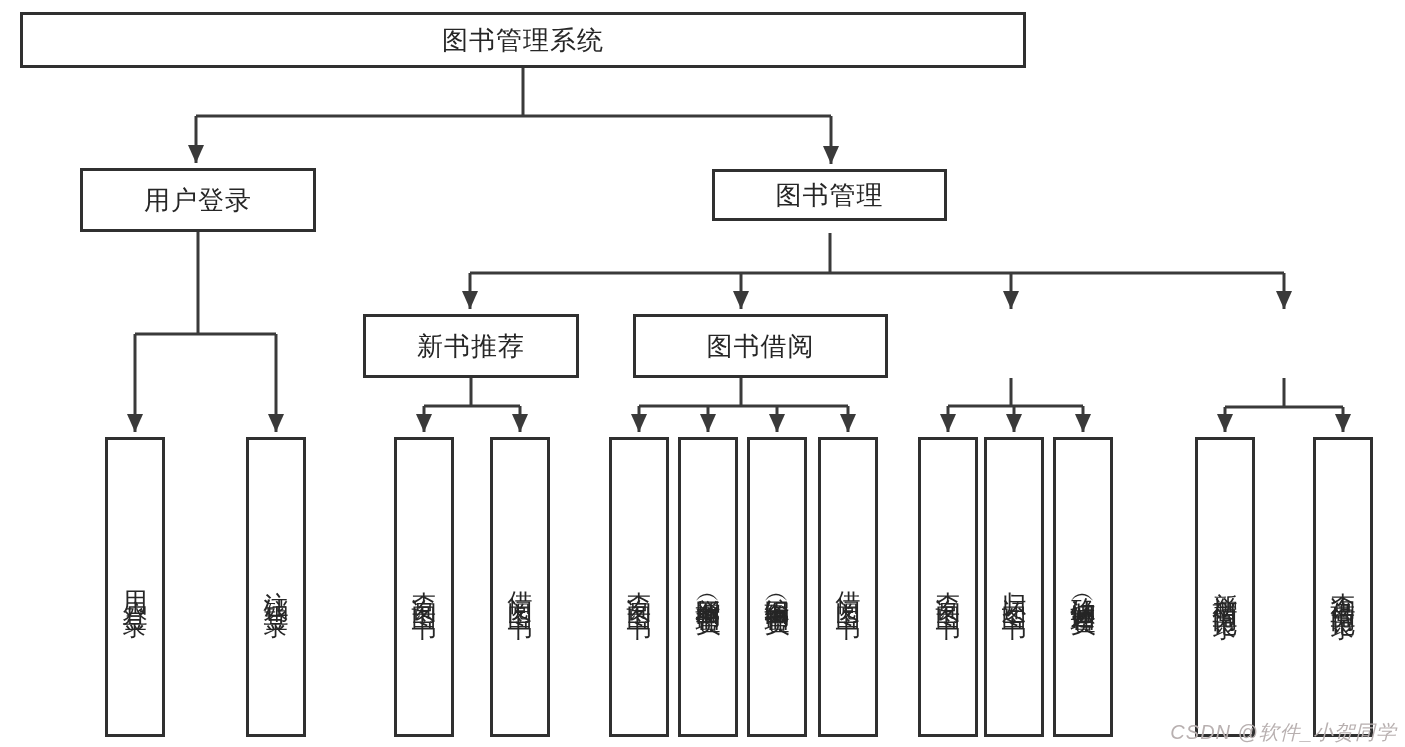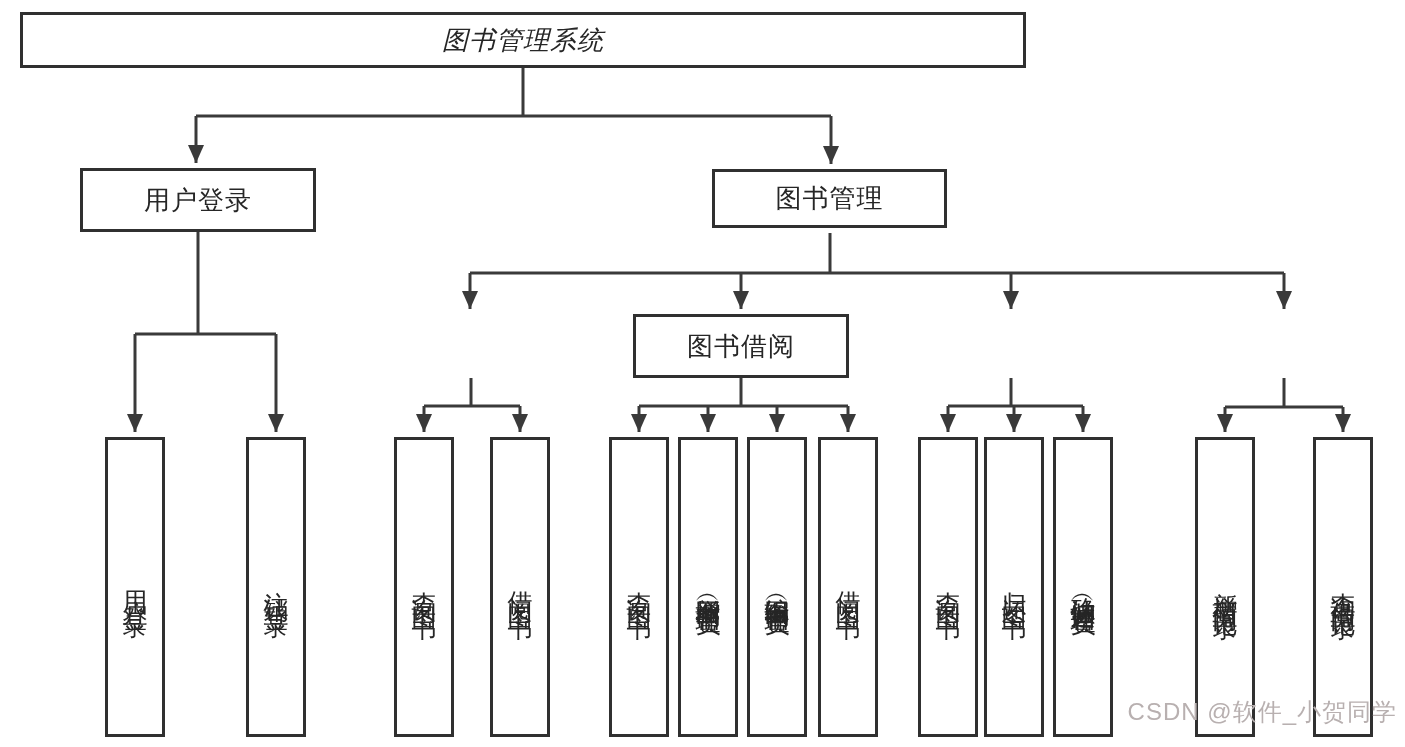--- a/index.html
+++ b/index.html
@@ -82,7 +82,7 @@
     <path class="edge" d="M1343,407 V432" marker-end="url(#arrow)"></path>
   </svg>
 
-  <div class="hbox" style="left:20px;top:12px;width:1006px;height:56px;font-style:italic;">图书管理系统</div>
+  <div class="hbox" style="left:20px;top:12px;width:1006px;height:56px;">图书管理系统</div>
 
   <div class="hbox" style="left:80px;top:168px;width:236px;height:64px;">用户登录</div>
   <div class="hbox" style="left:712px;top:169px;width:235px;height:59px;">图书管理</div>

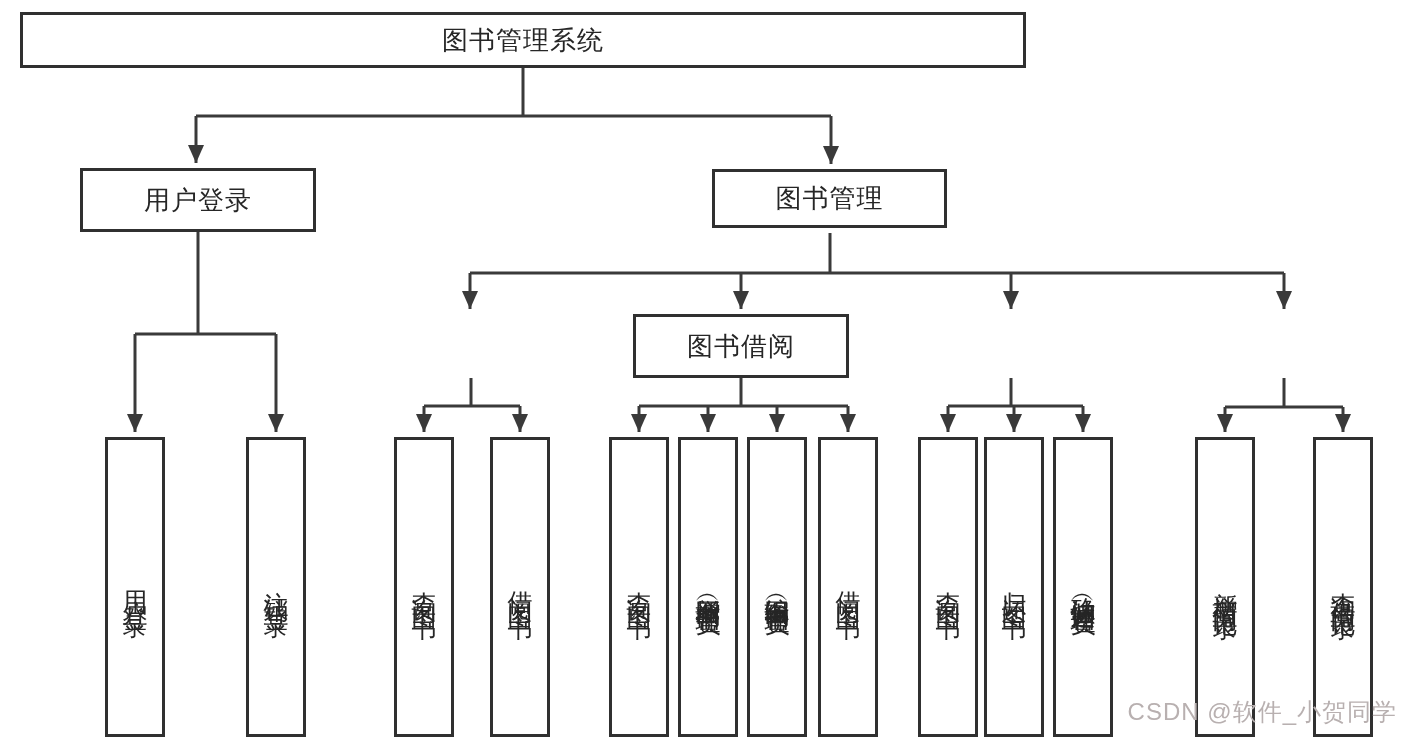--- a/index.html
+++ b/index.html
@@ -85,7 +85,7 @@
   <div class="hbox" style="left:20px;top:12px;width:1006px;height:56px;">图书管理系统</div>
 
   <div class="hbox" style="left:80px;top:168px;width:236px;height:64px;">用户登录</div>
-  <div class="hbox" style="left:712px;top:169px;width:235px;height:59px;">图书管理</div>
+  <div class="hbox" style="left:712px;top:169px;width:235px;height:52px;">图书管理</div>
 
   <div class="hbox" style="left:633px;top:314px;width:216px;height:64px;">图书借阅</div>
 

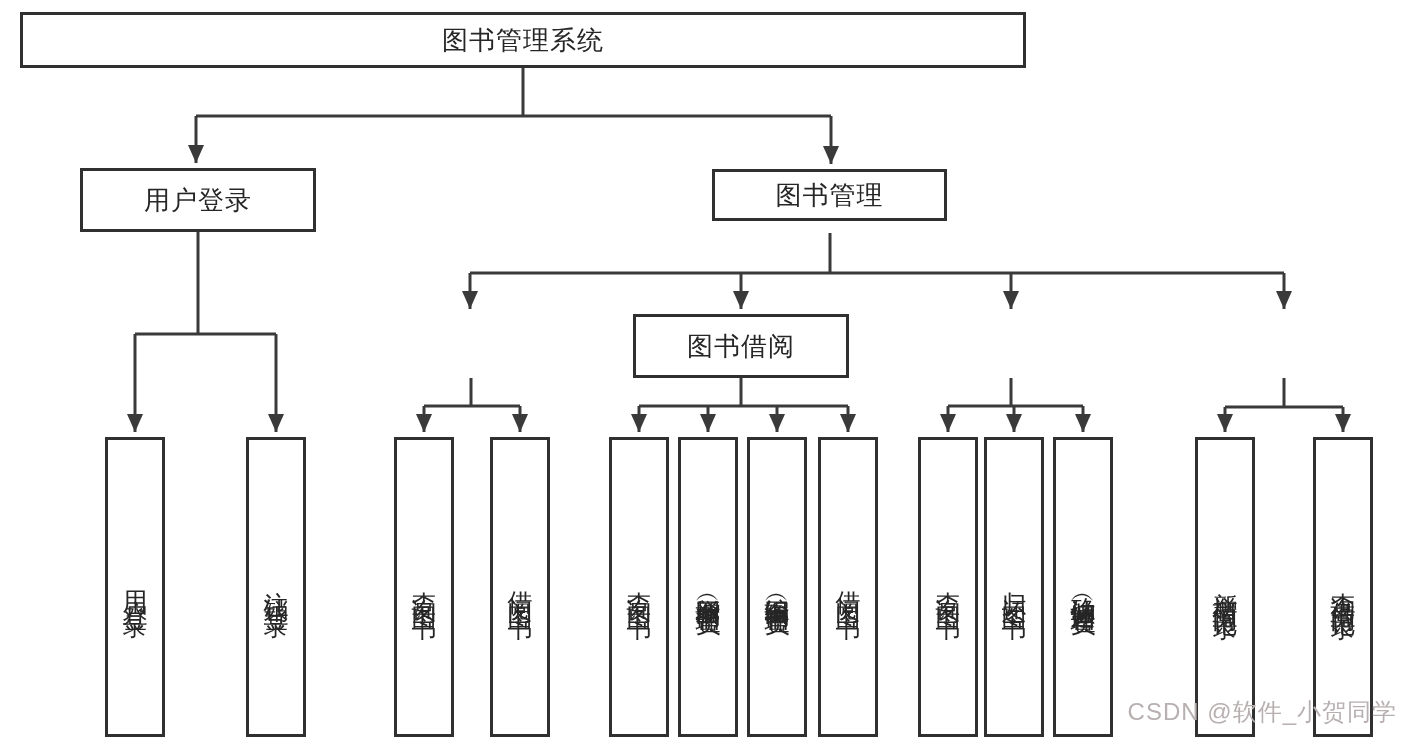--- a/index.html
+++ b/index.html
@@ -87,6 +87,7 @@
   <div class="hbox" style="left:80px;top:168px;width:236px;height:64px;">用户登录</div>
   <div class="hbox" style="left:712px;top:169px;width:235px;height:52px;">图书管理</div>
 
+  <div class="hbox" style="left:363px;top:314px;width:216px;height:64px;">新书推荐</div>
   <div class="hbox" style="left:633px;top:314px;width:216px;height:64px;">图书借阅</div>
 
   <div class="vbox" style="left:105px;top:437px;">

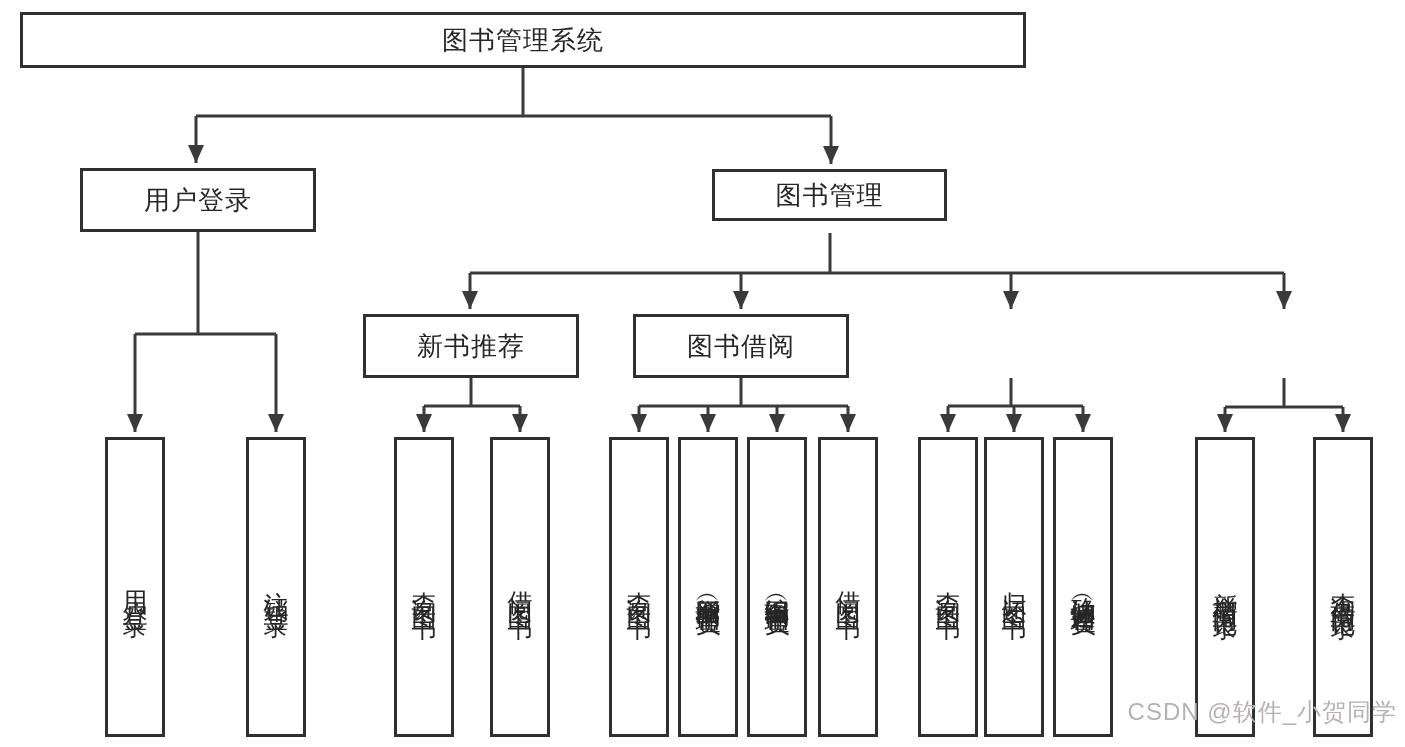--- a/index.html
+++ b/index.html
@@ -88,7 +88,7 @@
   <div class="hbox" style="left:712px;top:169px;width:235px;height:52px;">图书管理</div>
 
   <div class="hbox" style="left:363px;top:314px;width:216px;height:64px;">新书推荐</div>
-  <div class="hbox" style="left:633px;top:314px;width:216px;height:64px;">图书借阅</div>
+  <div class="hbox" style="left:633px;top:314px;width:255px;height:64px;">图书借阅</div>
 
   <div class="vbox" style="left:105px;top:437px;">
     <span class="vlabel">用户登录</span>

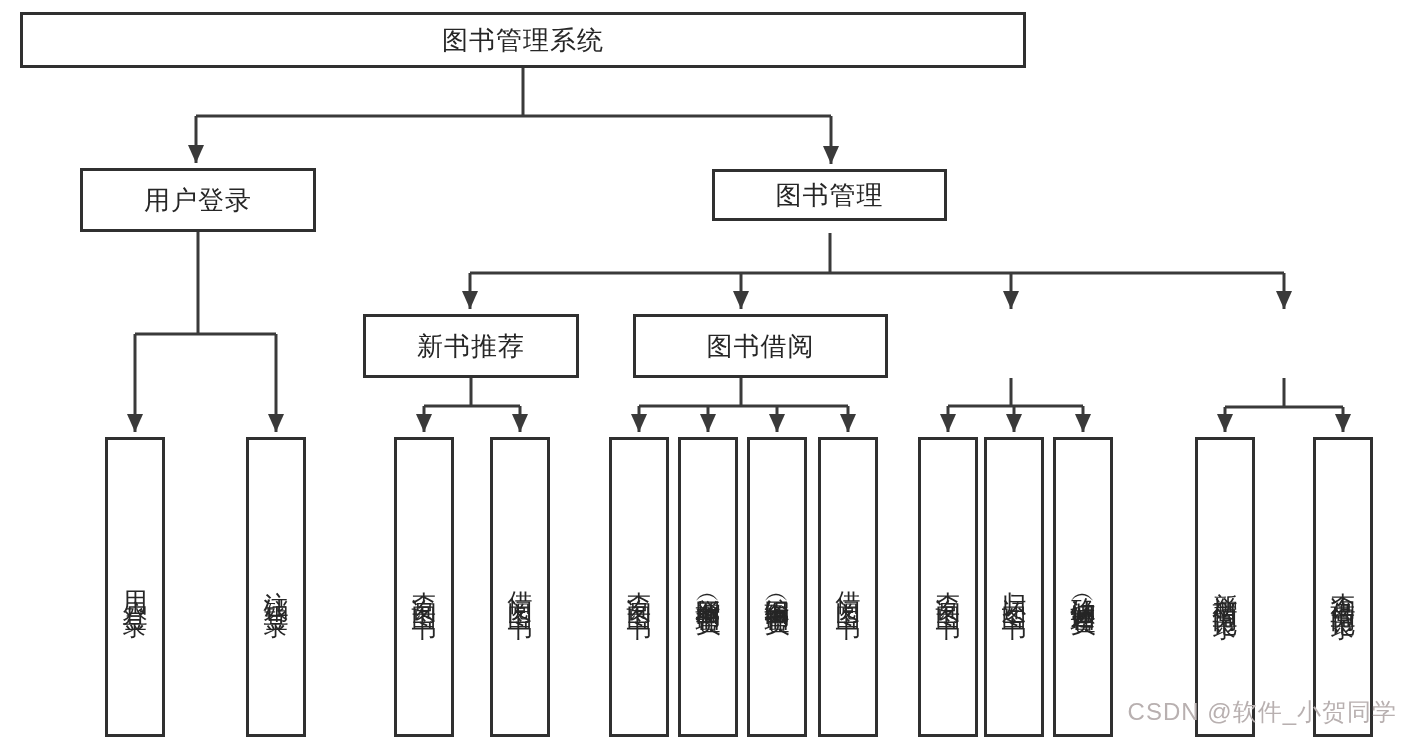--- a/index.html
+++ b/index.html
@@ -32,8 +32,8 @@
   .vlabel.s-med{letter-spacing:5px;}
   .vlabel.s-long{letter-spacing:2px;}
   .watermark{
-    position:absolute;right:8px;bottom:19px;
-    font-size:24px;color:var(--watermark);letter-spacing:1px;white-space:nowrap;
+    position:absolute;right:8px;bottom:1px;
+    font-size:20px;color:var(--watermark);letter-spacing:1px;white-space:nowrap;font-style:italic;
   }
 </style>
 </head>

